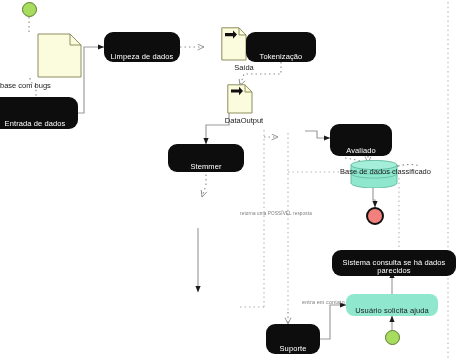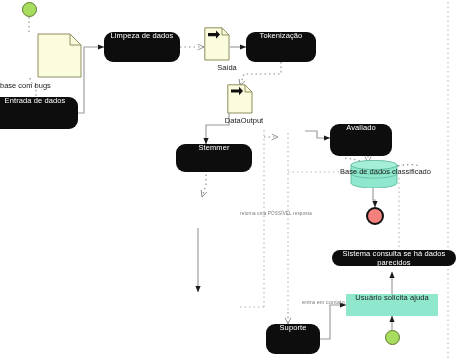--- a/index.html
+++ b/index.html
@@ -27,7 +27,7 @@
     color:#ffffff;
     border-radius:9px;
     display:flex;
-    align-items:flex-start;
+    align-items:flex-end;
     justify-content:center;
     text-align:center;
     font-size:7.5px;

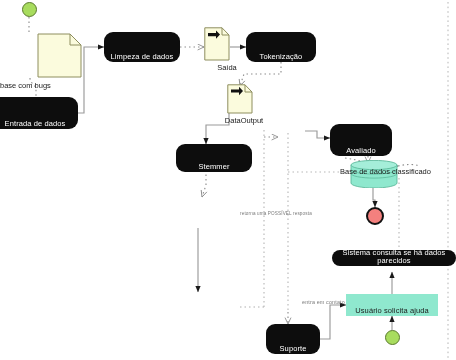--- a/index.html
+++ b/index.html
@@ -184,7 +184,7 @@
     <span>Limpeza de dados</span>
   </div>
 
-  <div class="docshape" style="left:204px;top:27px;width:46px;height:34px;">
+  <div class="docshape" style="left:221px;top:27px;width:46px;height:34px;">
     <svg width="26" height="34" viewBox="0 0 26 34">
       <path d="M0.8,0.8 L18,0.8 L25,8 L25,33 L0.8,33 Z" fill="#fbfbdd" stroke="#8e8e5e" stroke-width="1"></path>
       <path d="M18,0.8 L18,8 L25,8" fill="none" stroke="#8e8e5e" stroke-width="1"></path>

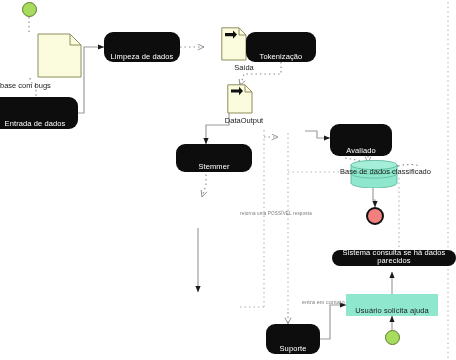--- a/index.html
+++ b/index.html
@@ -206,7 +206,7 @@
     <span class="doclabel">DataOutput</span>
   </div>
 
-  <div class="task" style="left:176px;top:144px;width:76px;height:28px;">
+  <div class="task" style="left:168px;top:144px;width:76px;height:28px;">
     <span>Stemmer</span>
   </div>
 

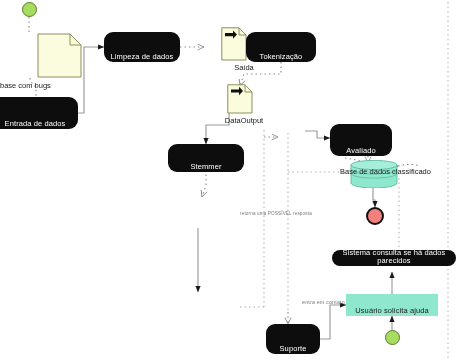--- a/index.html
+++ b/index.html
@@ -233,7 +233,7 @@
     <span>Suporte</span>
   </div>
 
-  <div class="task" style="left:332px;top:250px;width:124px;height:16px;">
+  <div class="task" style="left:332px;top:250px;width:124px;height:26px;">
     <span>Sistema consulta se há dados parecidos</span>
   </div>
 

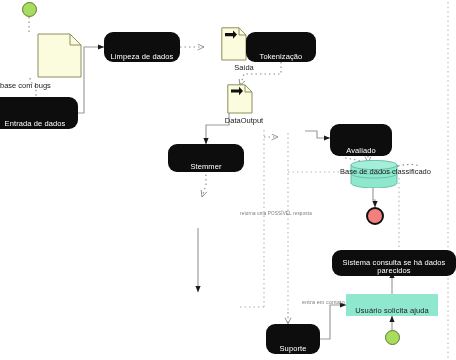--- a/index.html
+++ b/index.html
@@ -40,7 +40,7 @@
   .task.mint{
     background:#8fe8ce;
     color:#1c1c1c;
-    border-radius:0;
+    border-radius:8px;
   }
   
   .docshape{

